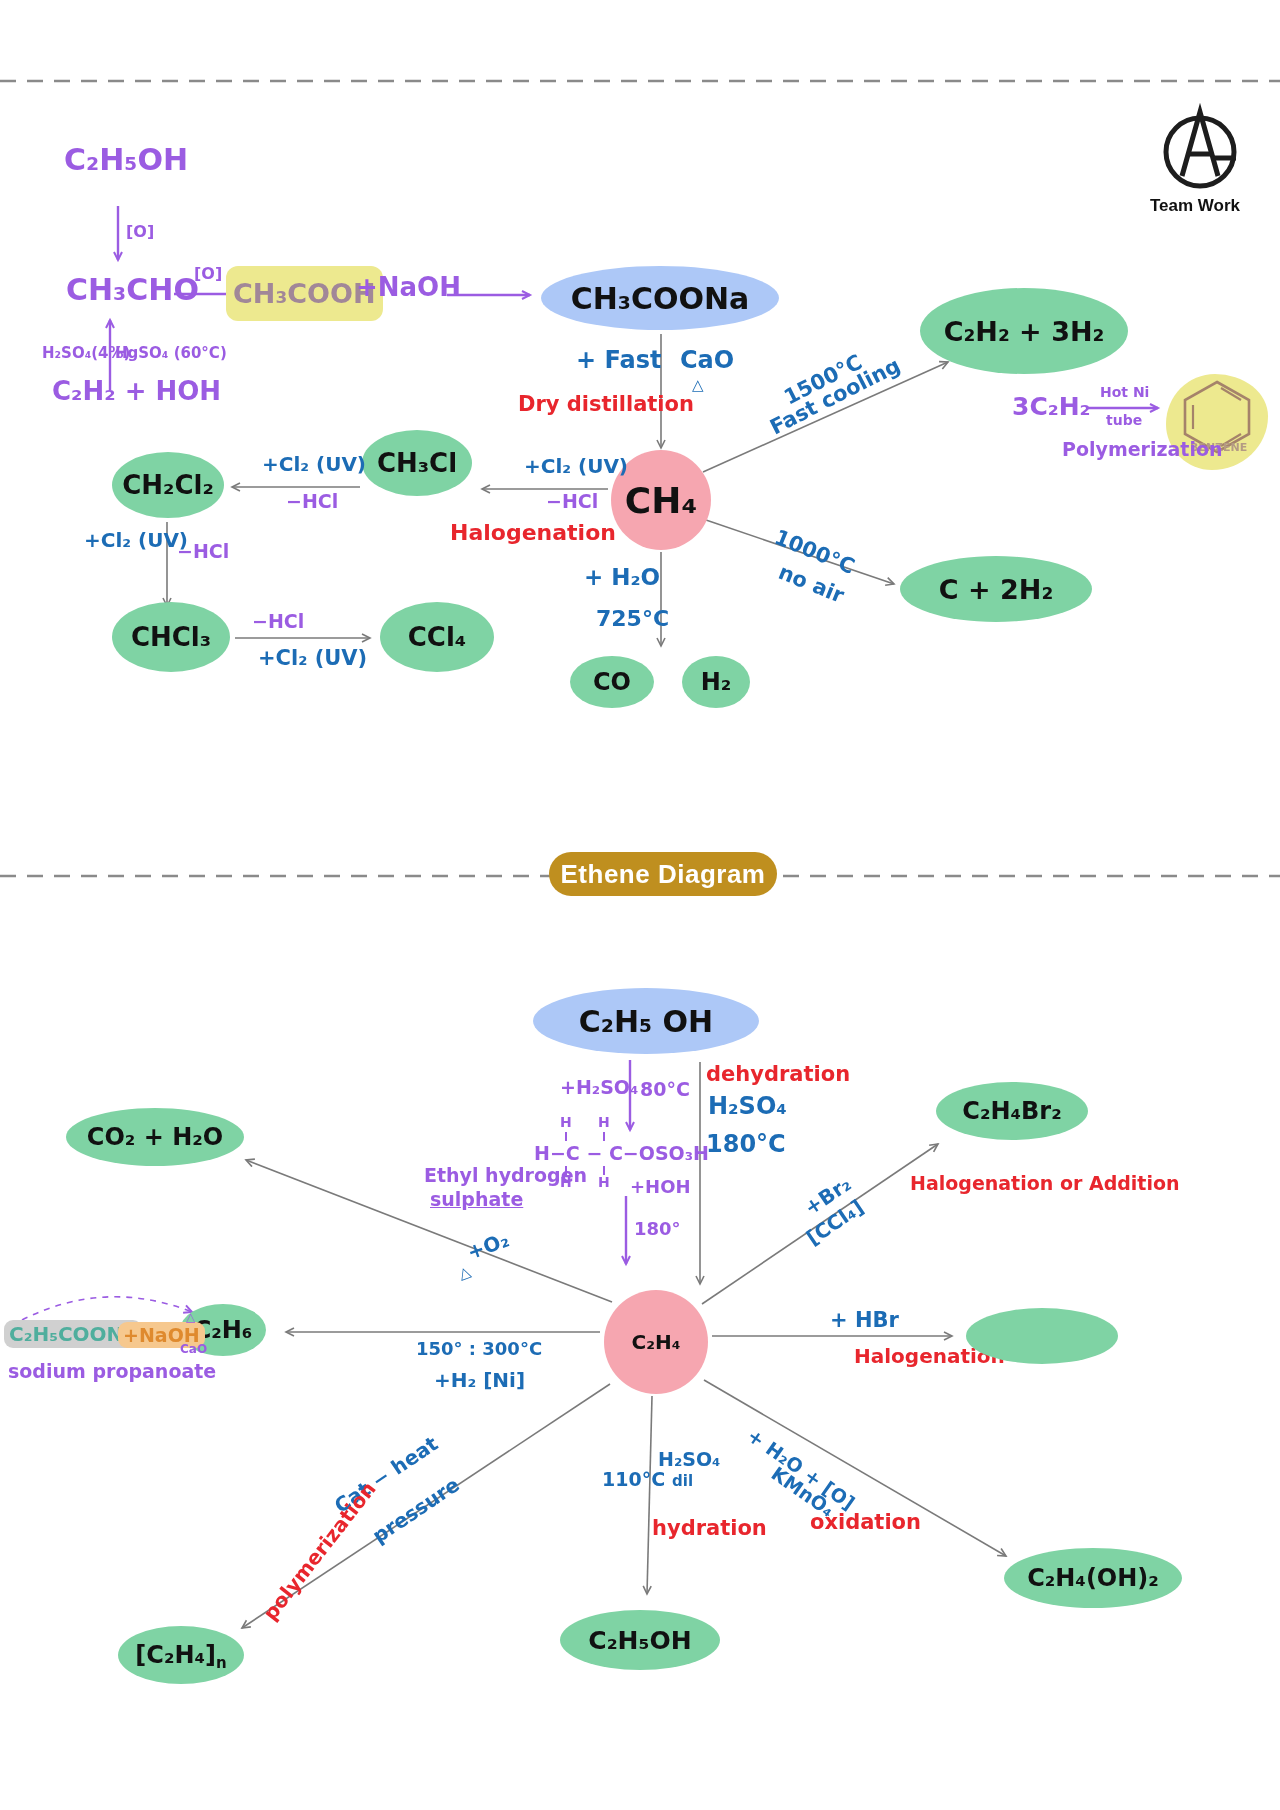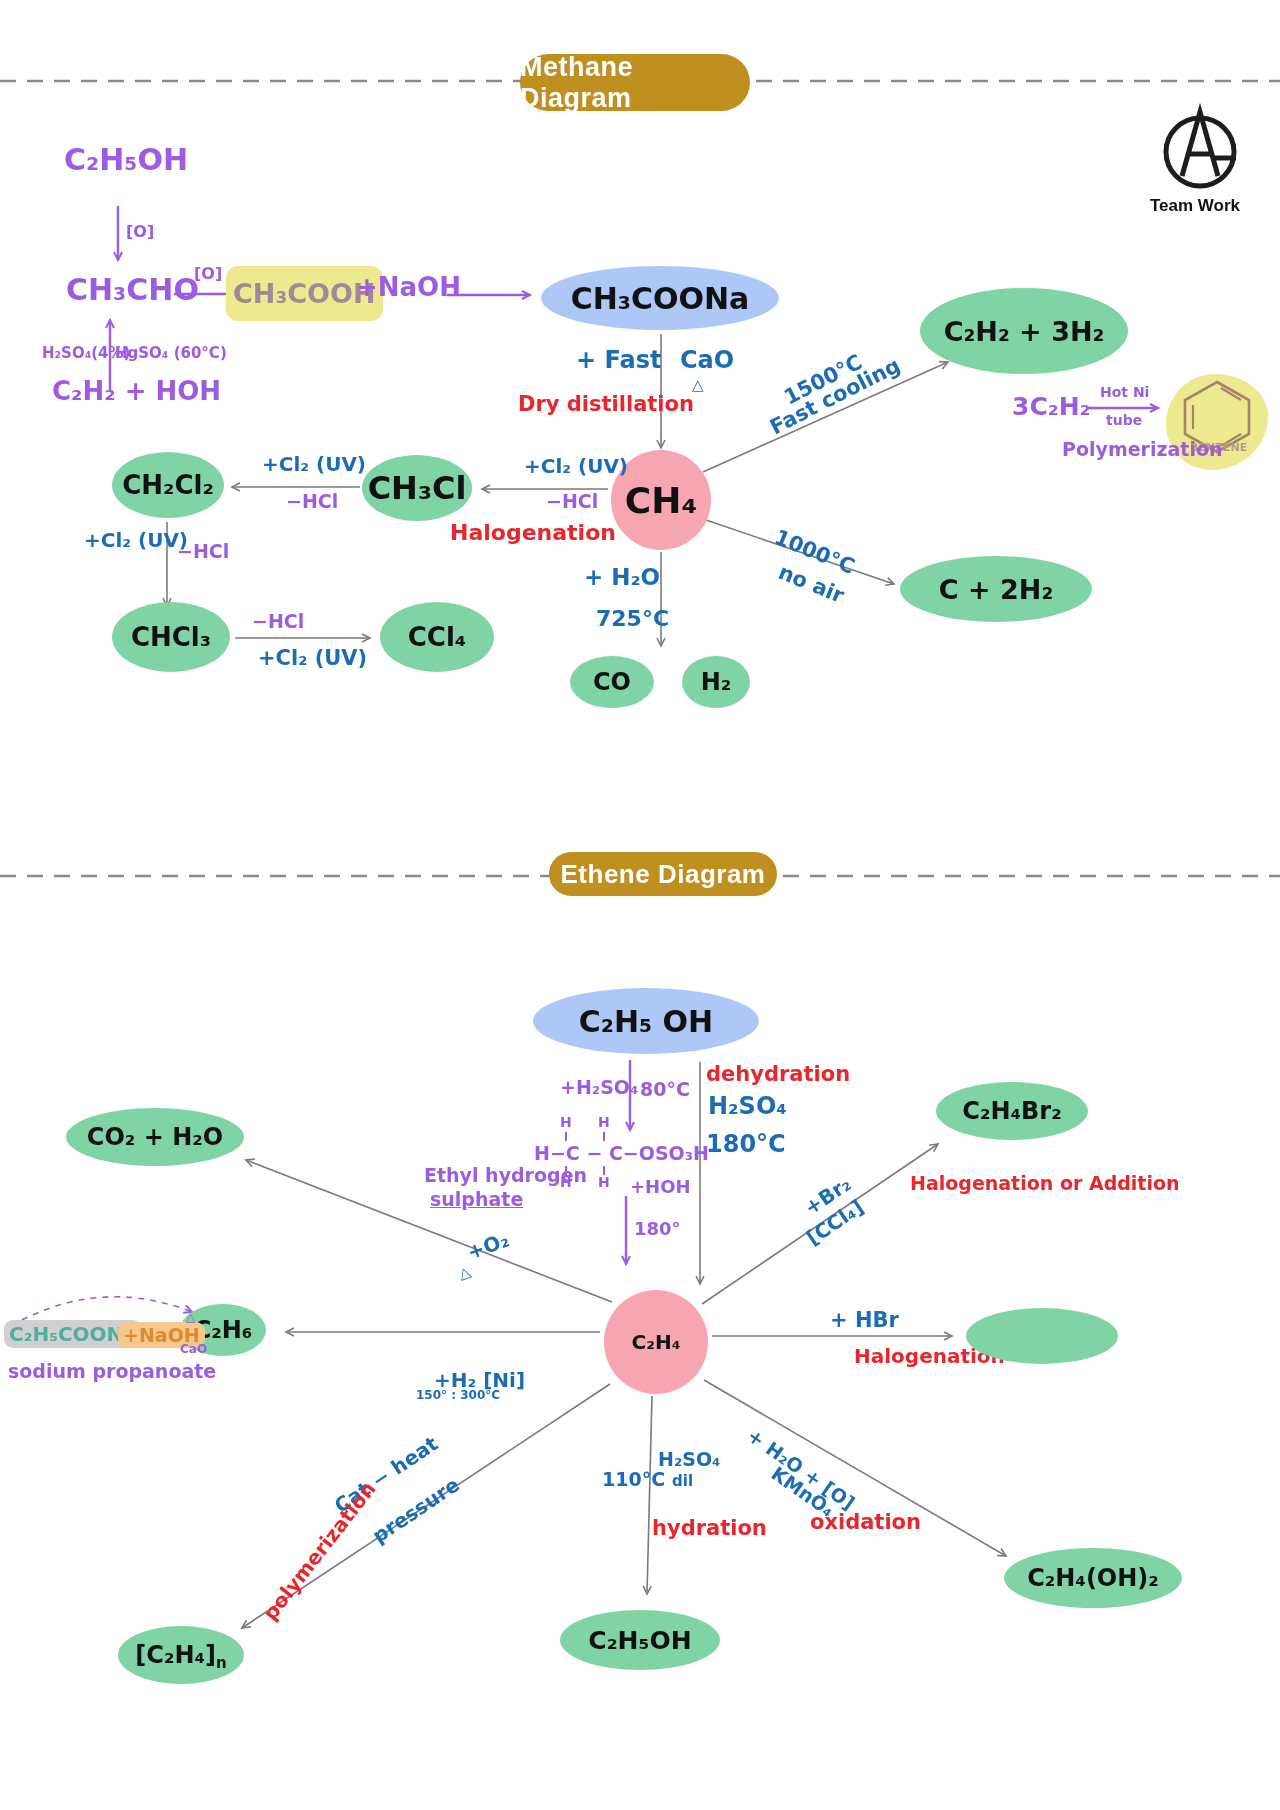--- a/index.html
+++ b/index.html
@@ -74,9 +74,6 @@
     <line x1="610" y1="1384" x2="242" y2="1628" stroke="#7a7a7a" stroke-width="1.6" marker-end="url(#ag)"></line>
   </svg>
 
-  <div class="badge" style="left:520px;top:54px;width:230px;height:57px;font-size:27px;">
-      <span>Methane Diagram</span>
-    </div>
 
   <div class="abs" style="left:1156px;top:102px;">
     <svg width="88" height="92" viewBox="0 0 88 92">

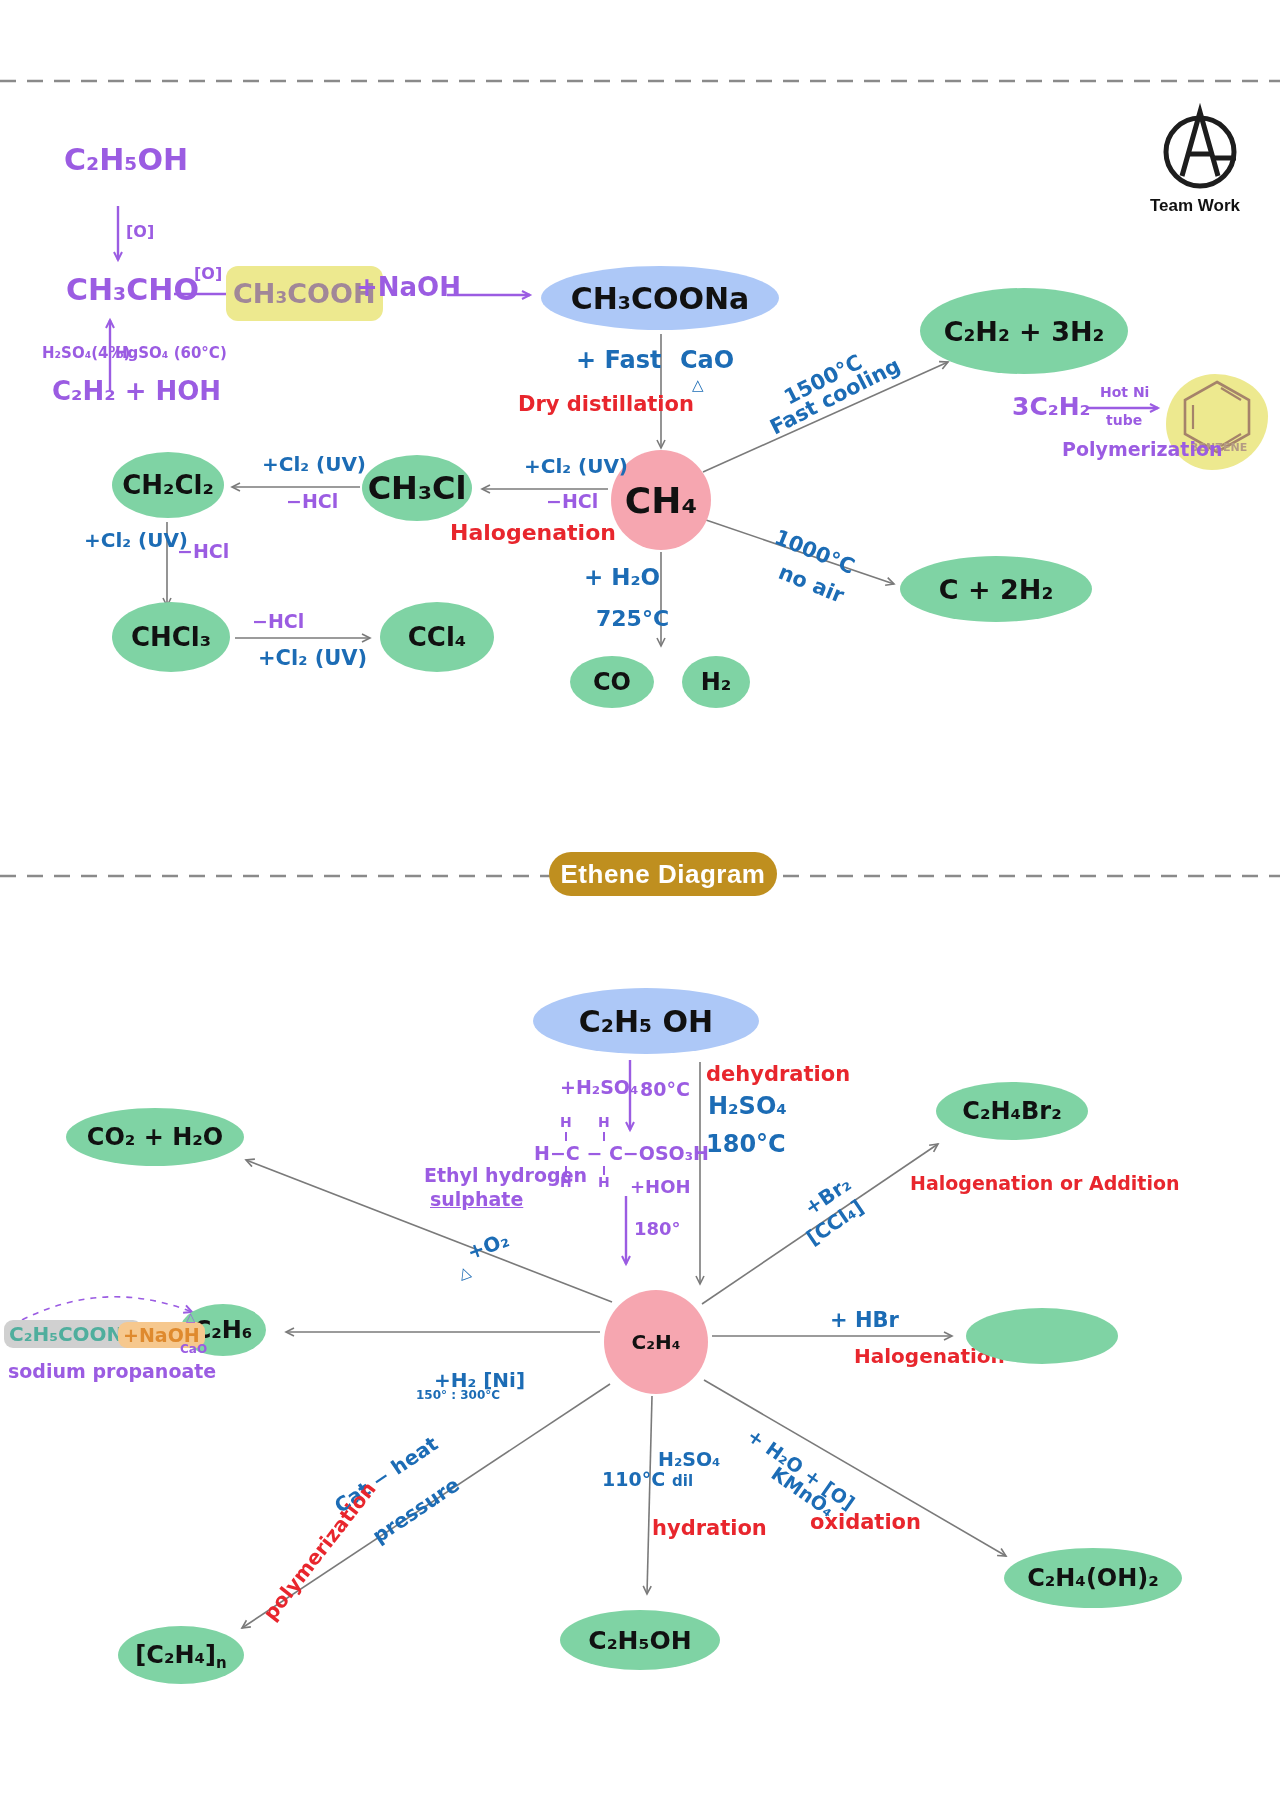--- a/index.html
+++ b/index.html
@@ -114,7 +114,7 @@
     <div class="abs purple f" style="left:546px;top:490px;font-size:19px;">−HCl</div>
     <div class="abs red f" style="left:450px;top:520px;font-size:22px;">Halogenation</div>
 
-    <div class="node" style="left:362px;top:455px;width:110px;height:66px;font-size:32px;">
+    <div class="node" style="left:362px;top:430px;width:110px;height:66px;font-size:26px;">
         <span>CH₃Cl</span>
       </div>
 

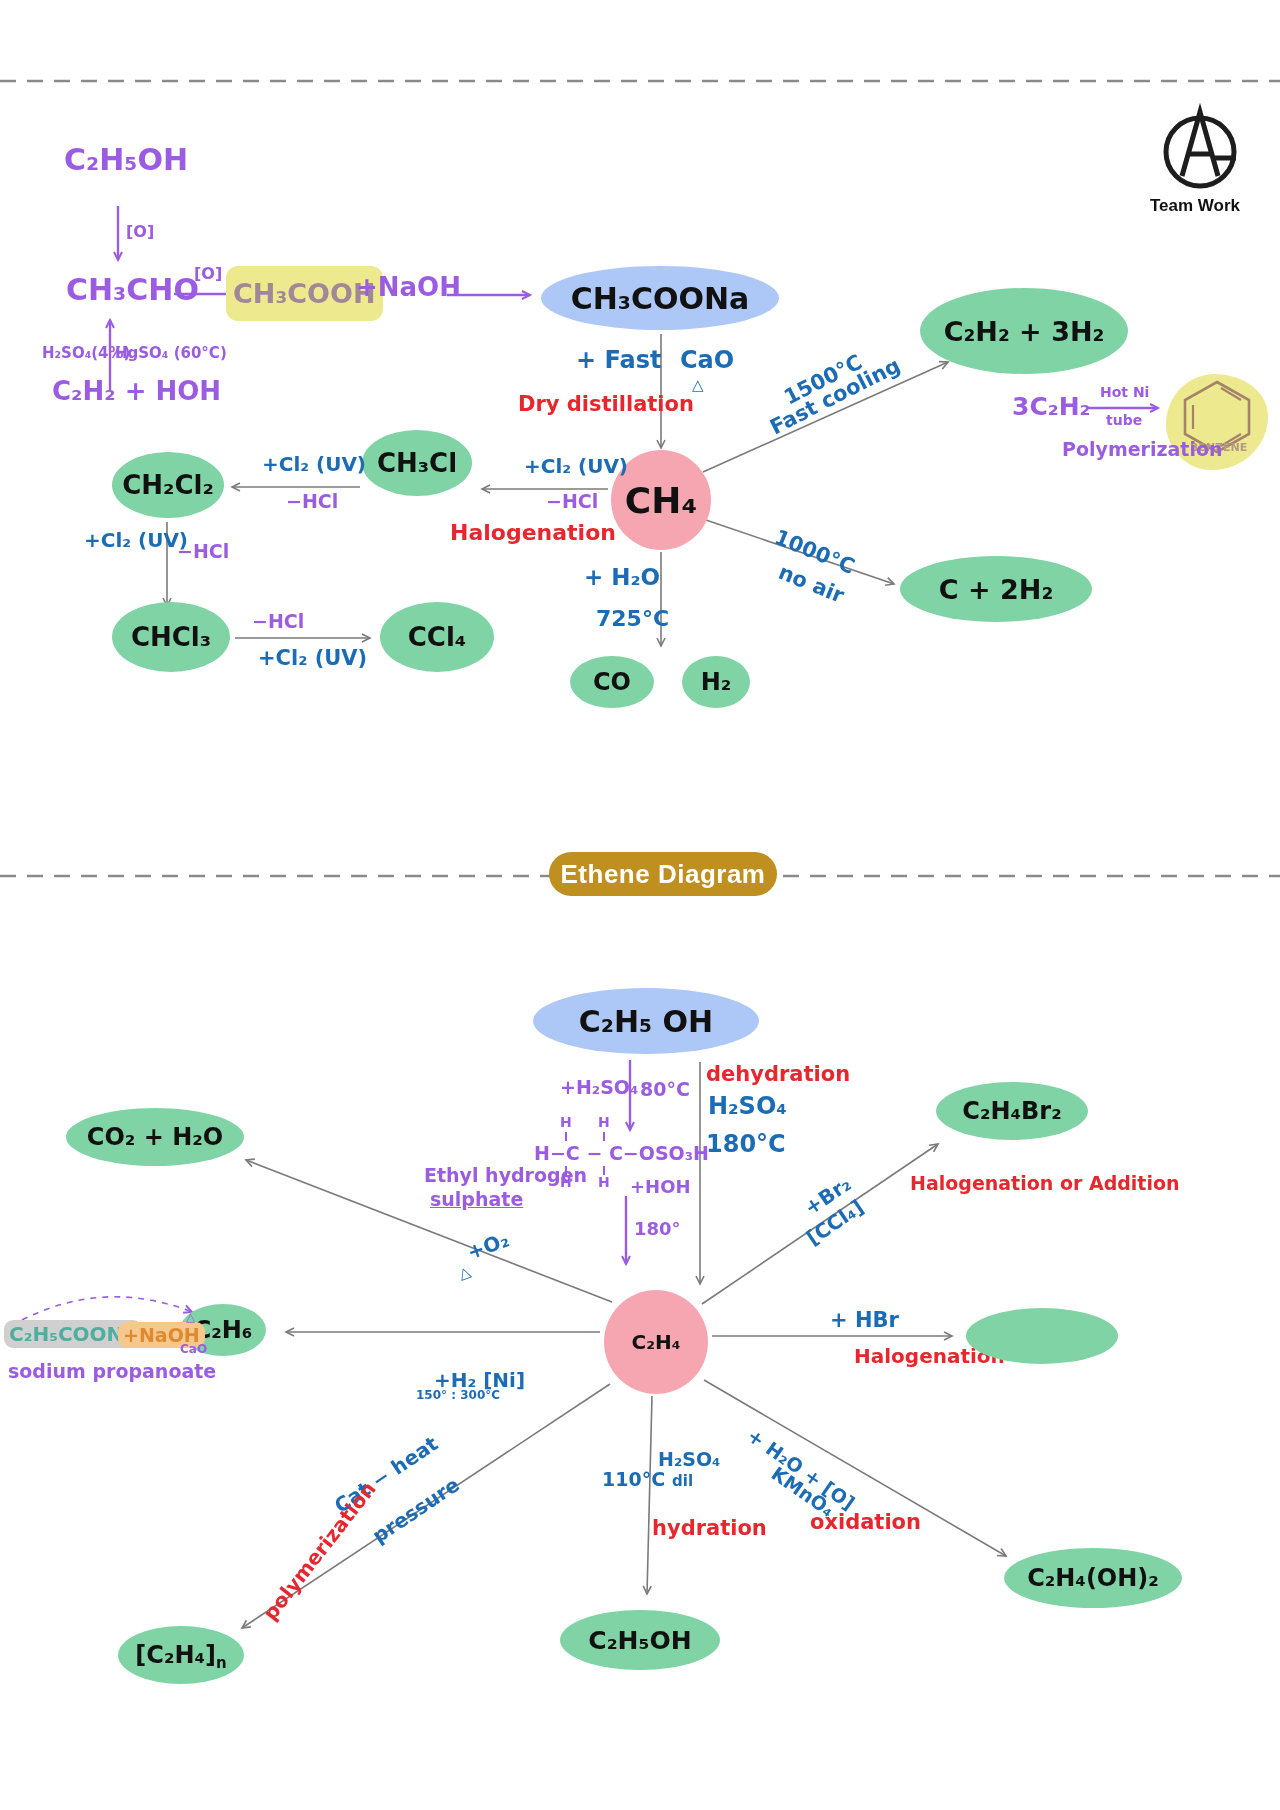--- a/index.html
+++ b/index.html
@@ -222,7 +222,7 @@
     <div class="abs blue f rot" style="left:456px;top:1266px;font-size:15px;transform:rotate(-20deg);">△</div>
 
     <div class="abs blue f" style="left:434px;top:1368px;font-size:20px;">+H₂  [Ni]</div>
-    <div class="abs blue f" style="left:416px;top:1388px;font-size:12px;">150° : 300°C</div>
+    <div class="abs blue f" style="left:416px;top:1338px;font-size:18px;">150° : 300°C</div>
 
     <div class="node" style="left:180px;top:1304px;width:86px;height:52px;font-size:24px;">
         <span>C₂H₆</span>

